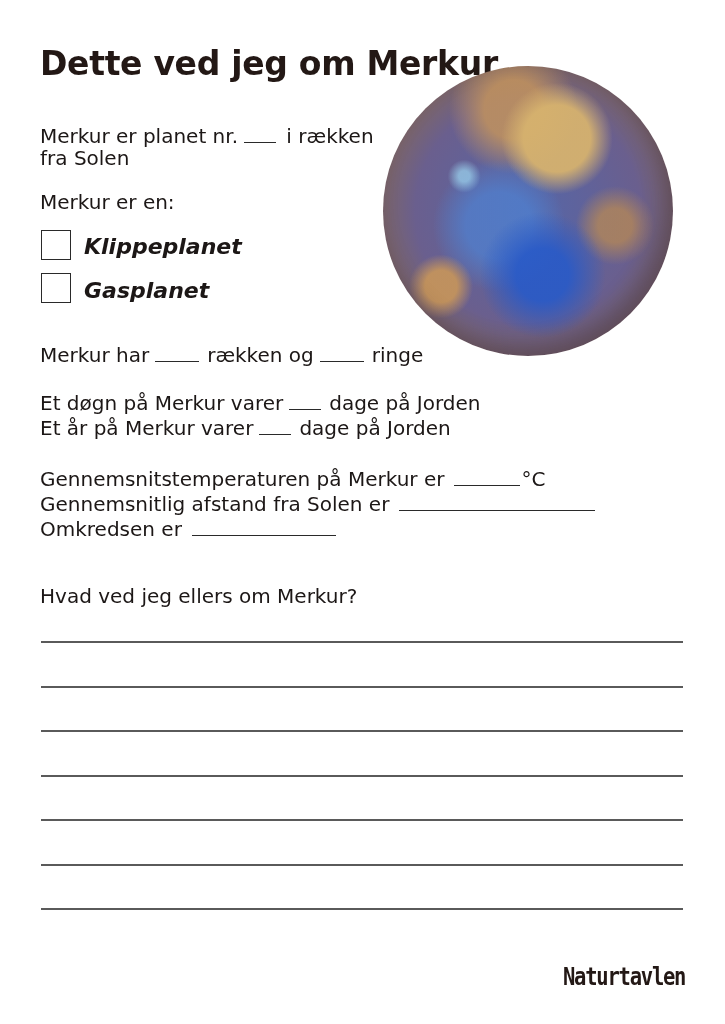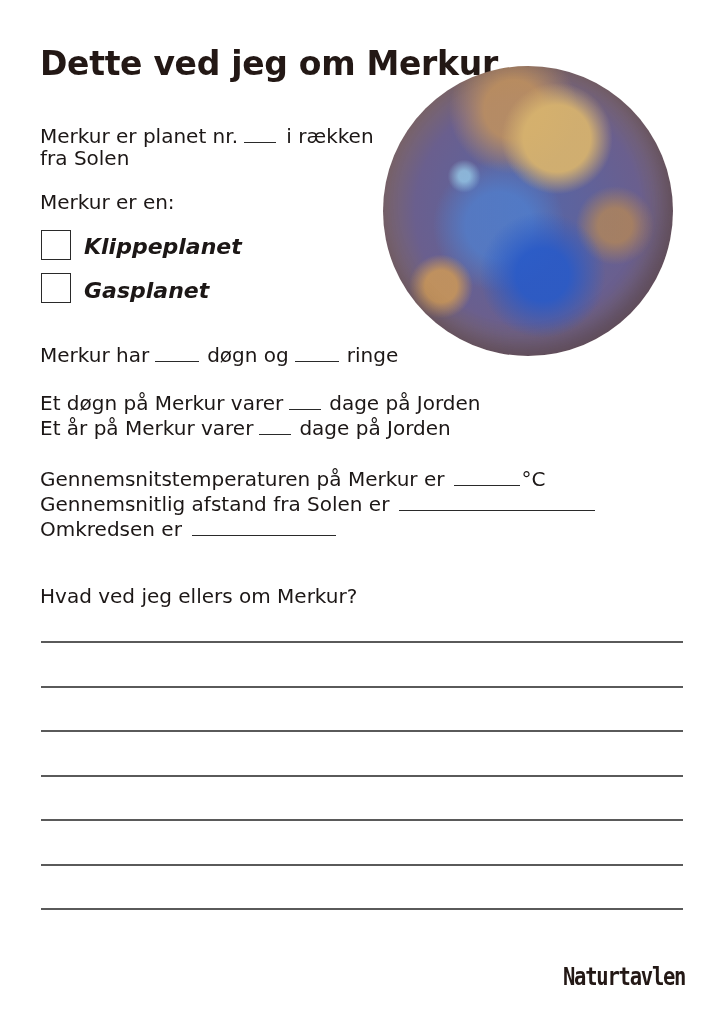--- a/index.html
+++ b/index.html
@@ -48,7 +48,7 @@
 <div class="abs cb-label" style="left:84px; top:278px;">Gasplanet</div>
 
 <div class="abs txt" style="left:40px; top:344px;">
-  <span>Merkur har</span><span class="blank" style="width:44px; margin-left:6px; margin-right:8px;"></span><span>døgn og</span><span class="blank" style="width:44px; margin-left:6px; margin-right:8px;"></span><span>ringe</span>
+  <span>Merkur har</span><span class="blank" style="width:44px; margin-left:6px; margin-right:8px;"></span><span>rækken og</span><span class="blank" style="width:44px; margin-left:6px; margin-right:8px;"></span><span>ringe</span>
 </div>
 
 <div class="abs txt" style="left:40px; top:392px;">

